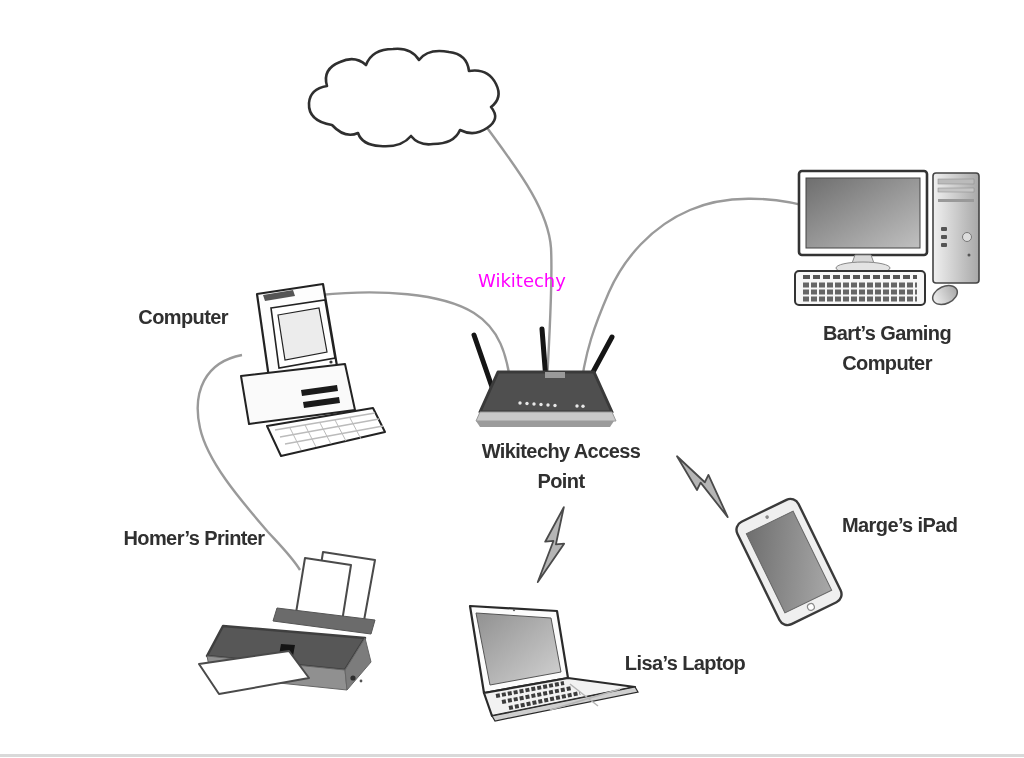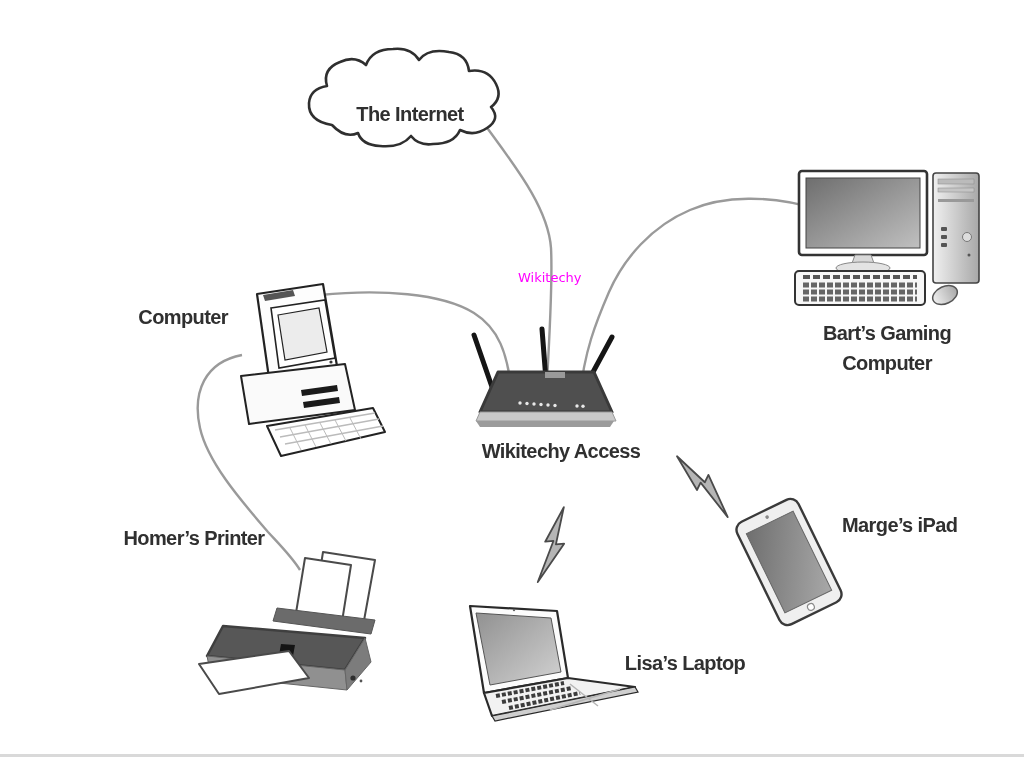--- a/index.html
+++ b/index.html
@@ -66,7 +66,6 @@
            Q101,103 80,101 Q62,100 58,88 Q45,94 32,80 Z" fill="#ffffff" stroke="#2f2f2f" stroke-width="2.6" stroke-linejoin="round"></path>
     </svg>
   </div>
-  <div class="label lbl-internet">The Internet</div>
 
   <div class="node" id="dev-crt">
     <svg width="200" height="200" viewBox="0 0 200 200">

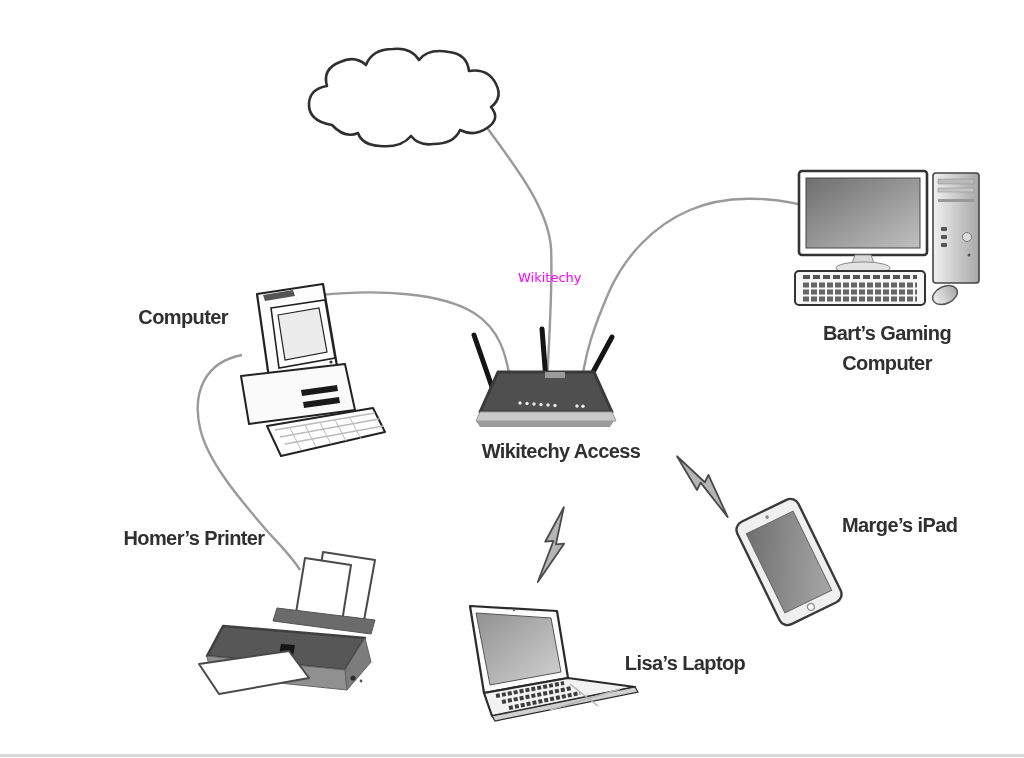--- a/index.html
+++ b/index.html
@@ -24,9 +24,9 @@
   .lbl-laptop   { left:610px; top:648px; width:150px; text-align:center; }
   .lbl-ipad     { left:842px; top:510px; width:150px; text-align:left; }
   .watermark {
-    position:absolute; left:518px; top:270px;
+    position:absolute; left:478px; top:270px;
     font-family:"DejaVu Sans", sans-serif;
-    font-size:13px; font-weight:normal; color:#ff00ff;
+    font-size:18px; font-weight:normal; color:#ff00ff;
   }
   .bottom-edge {
     position:absolute; left:0; top:754px; width:1024px; height:3px;

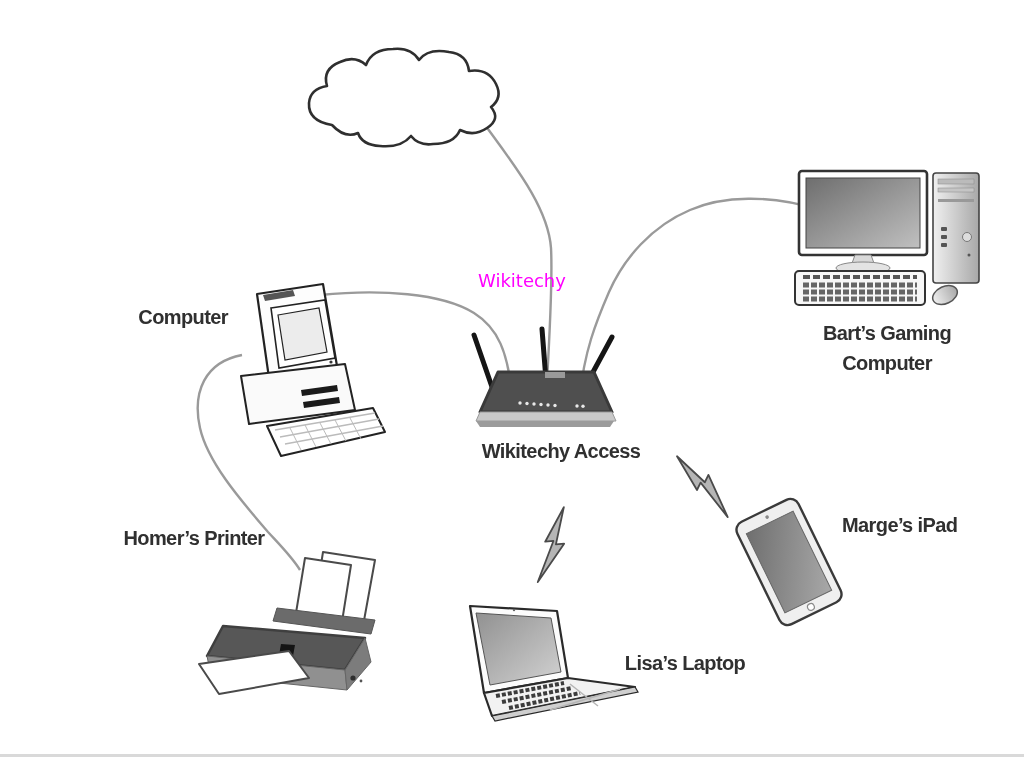--- a/index.html
+++ b/index.html
@@ -147,6 +147,7 @@
   </div>
   <div class="label lbl-wap">
     <div>Wikitechy Access</div>
+    <div>Point</div>
   </div>
 
   <div class="node" id="dev-printer">

